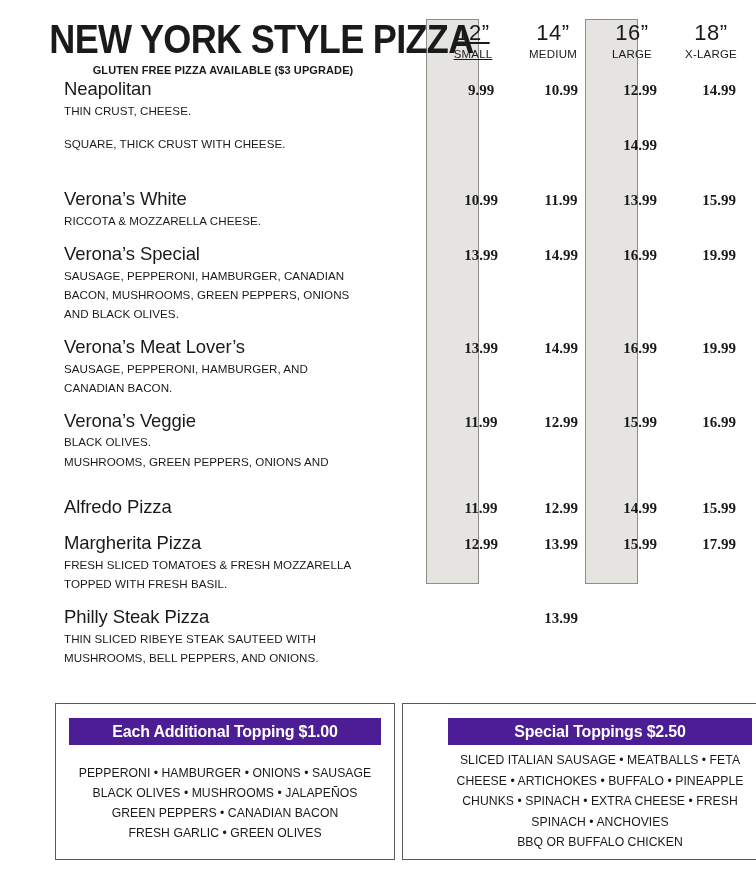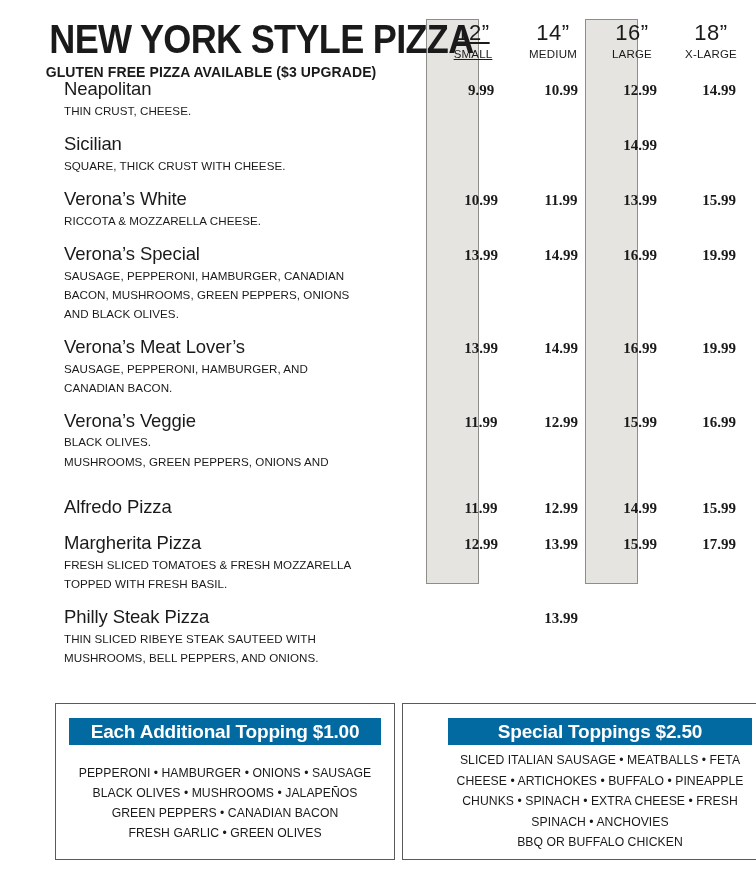--- a/index.html
+++ b/index.html
@@ -56,8 +56,8 @@
   }
   .menu-subtitle {
     margin: 4px 0 0 0;
-    padding-left: 36px;
-    font-size: 14px;
+    padding-left: 48px;
+    font-size: 11px;
     font-weight: bold;
     letter-spacing: 0.1px;
     text-align: center;

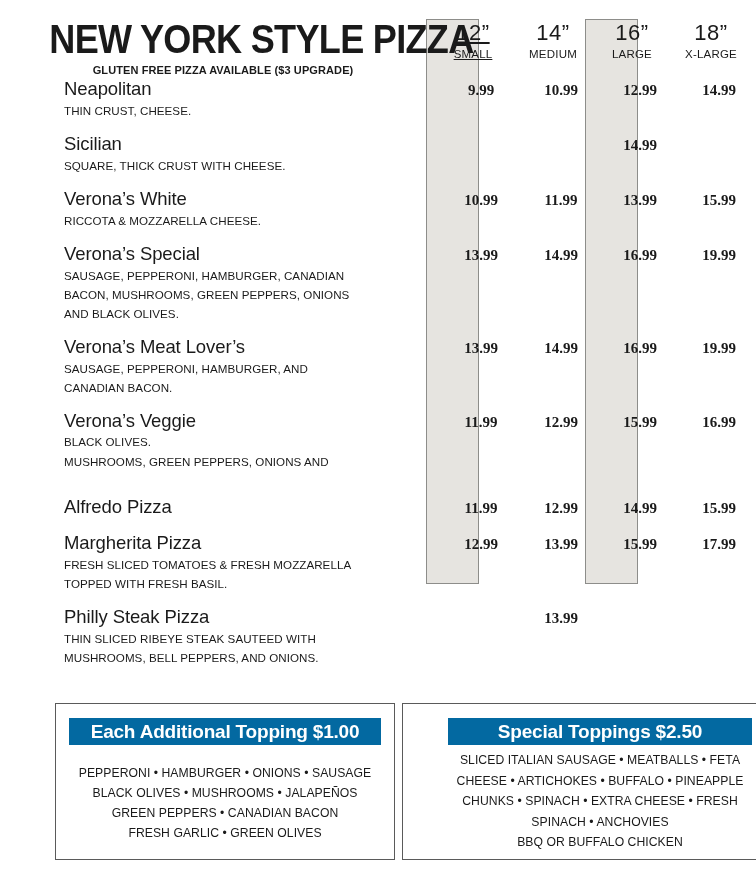--- a/index.html
+++ b/index.html
@@ -250,7 +250,6 @@
       </div>
       <div class="item-row" style="height: 41px; margin-bottom: 14px;">
         <div class="item-text">
-          <p class="item-name">Sicilian</p>
           <p class="item-desc">SQUARE, THICK CRUST WITH CHEESE.</p>
         </div>
         <div class="price-cells">

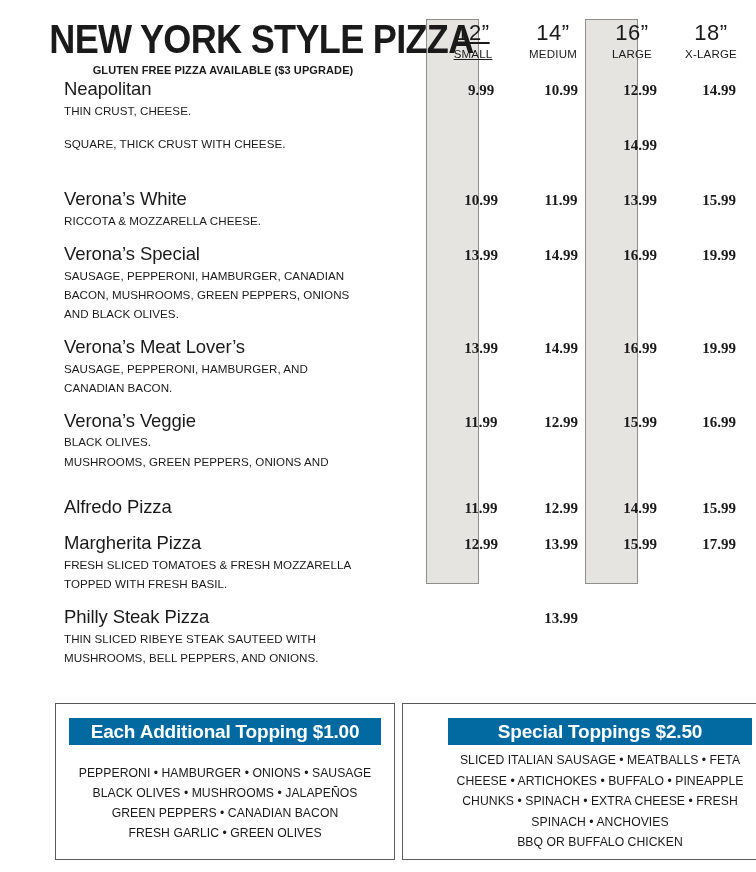--- a/index.html
+++ b/index.html
@@ -171,10 +171,10 @@
   #panel-special    { left: 402px; width: 396px; height: 157px; }
 
   .panel-bar {
-    background: #0369a1;
+    background: #4c1d95;
     color: #ffffff;
     text-align: center;
-    font-size: 19px;
+    font-size: 16px;
     line-height: 27px;
     font-weight: 600;
     letter-spacing: -0.2px;

